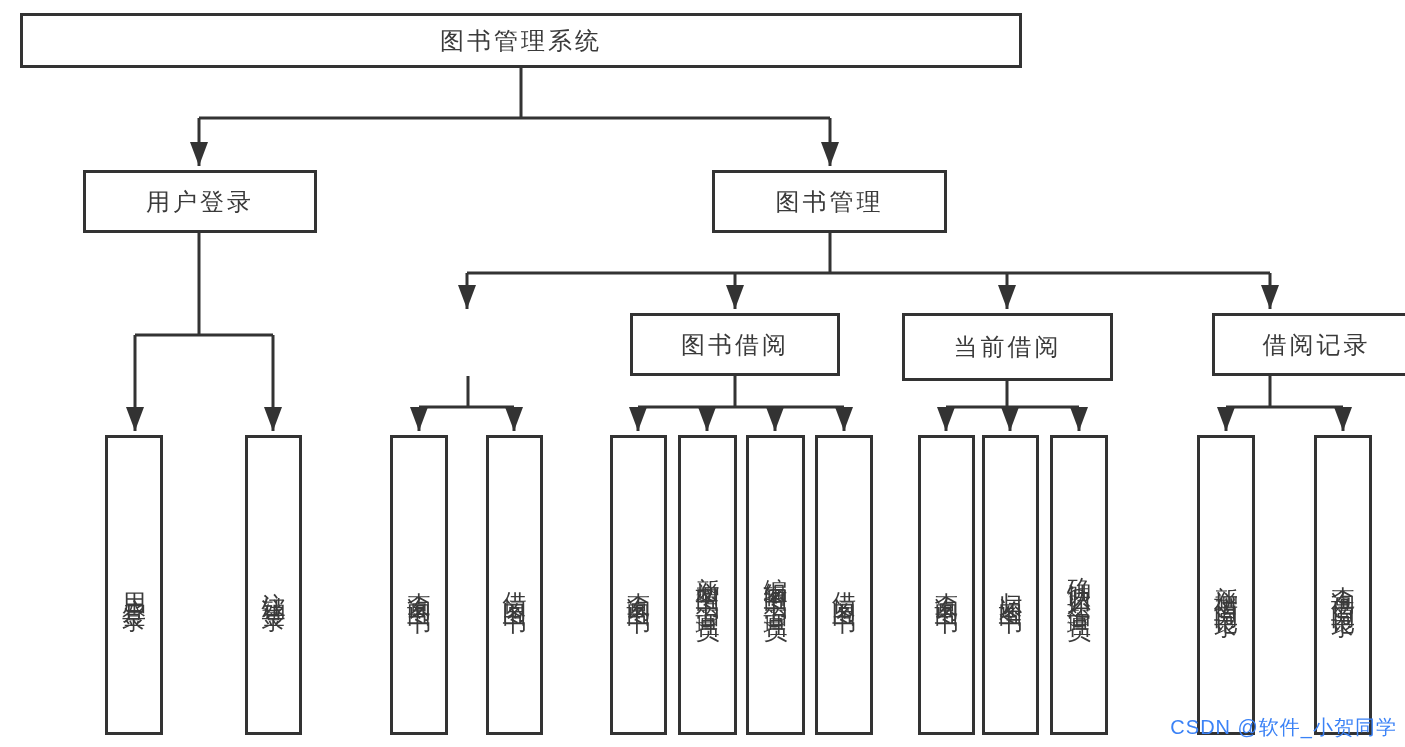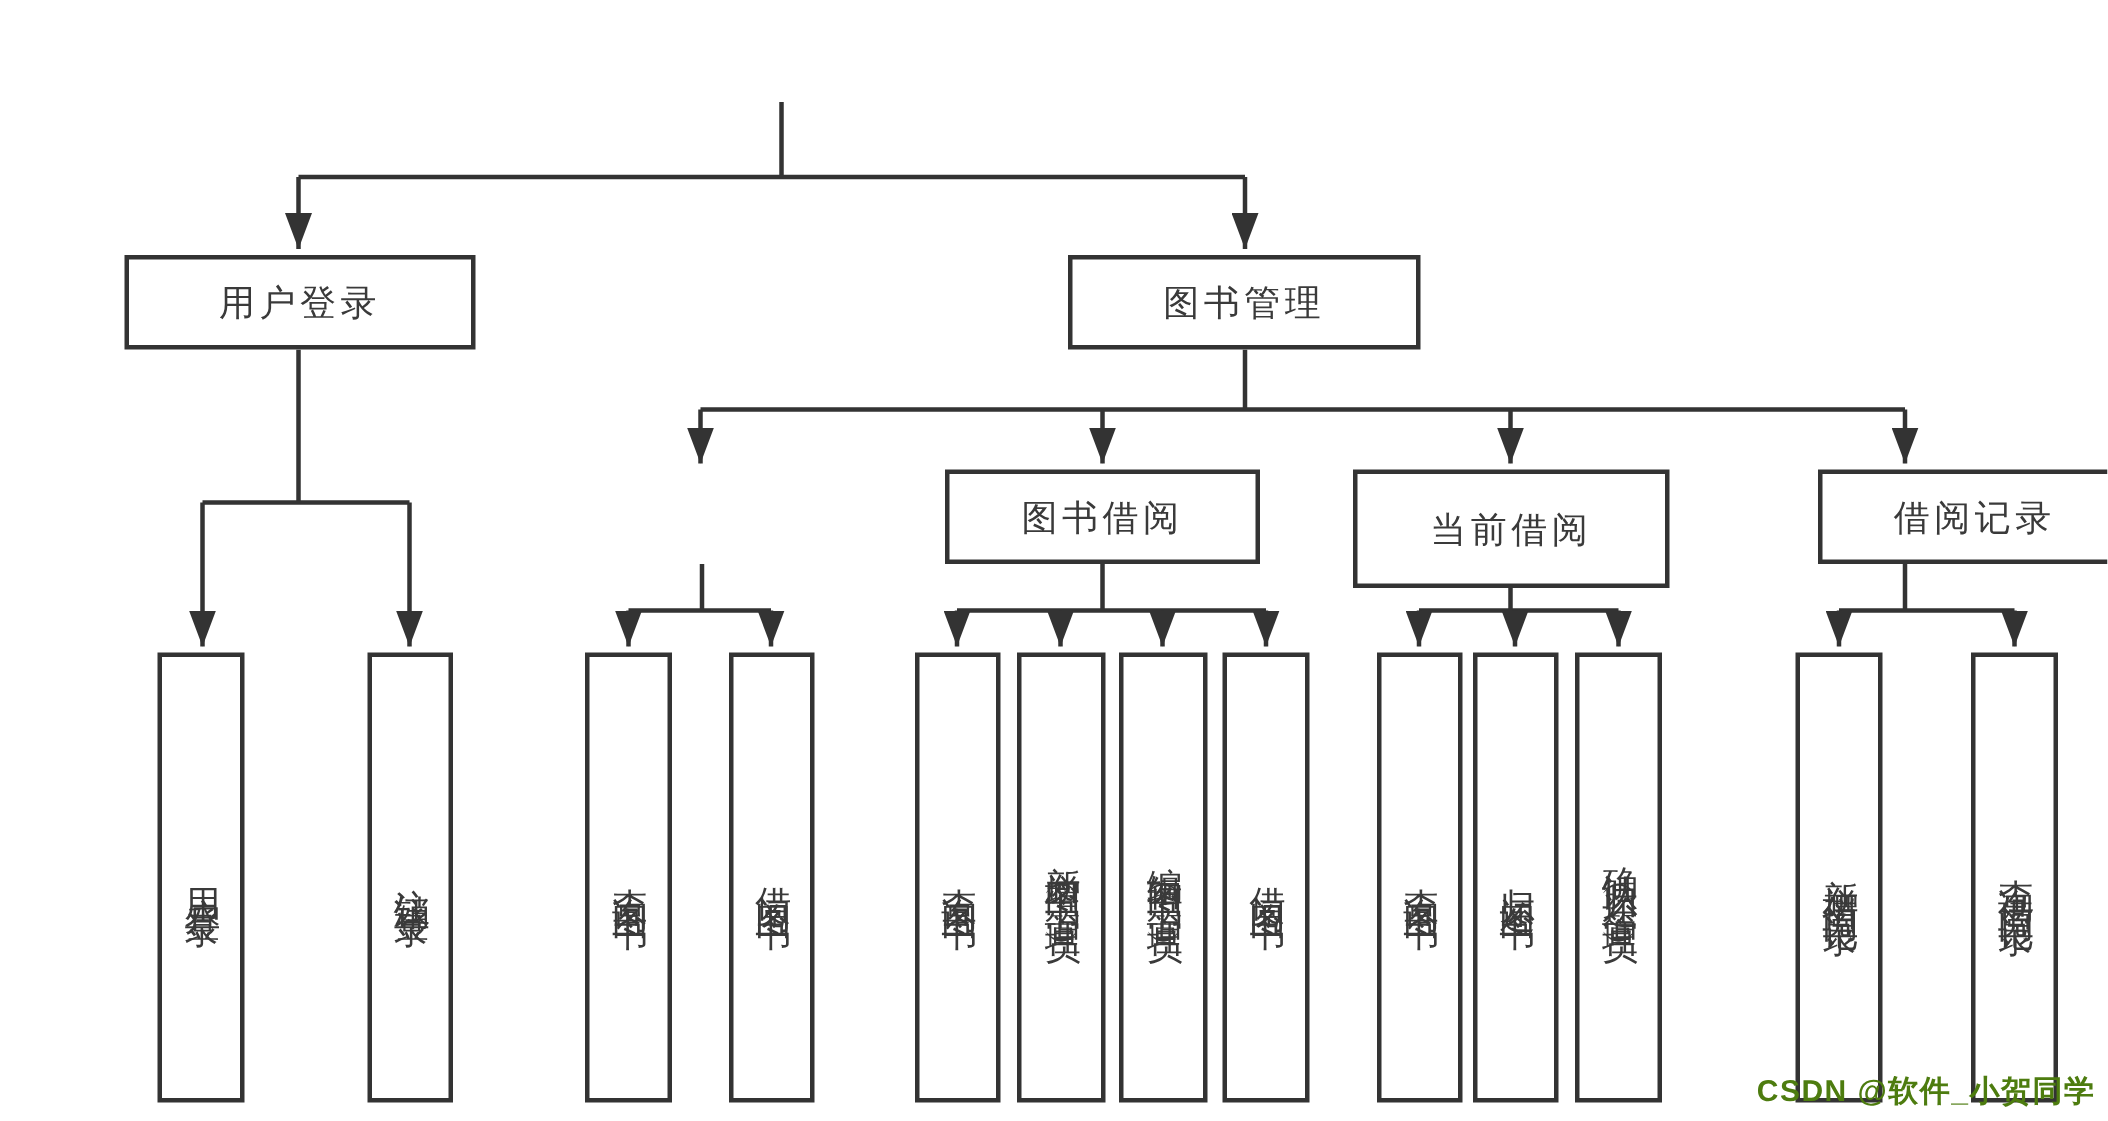--- a/index.html
+++ b/index.html
@@ -69,6 +69,7 @@
     <path d="M1343,407 V431" marker-end="url(#arrow)"></path>
   </svg>
 
+  <div class="node" style="left:20px;top:13px;width:1002px;height:55px;">图书管理系统</div>
 
   <div class="node" style="left:83px;top:170px;width:234px;height:63px;">用户登录</div>
   <div class="node" style="left:712px;top:170px;width:235px;height:63px;">图书管理</div>

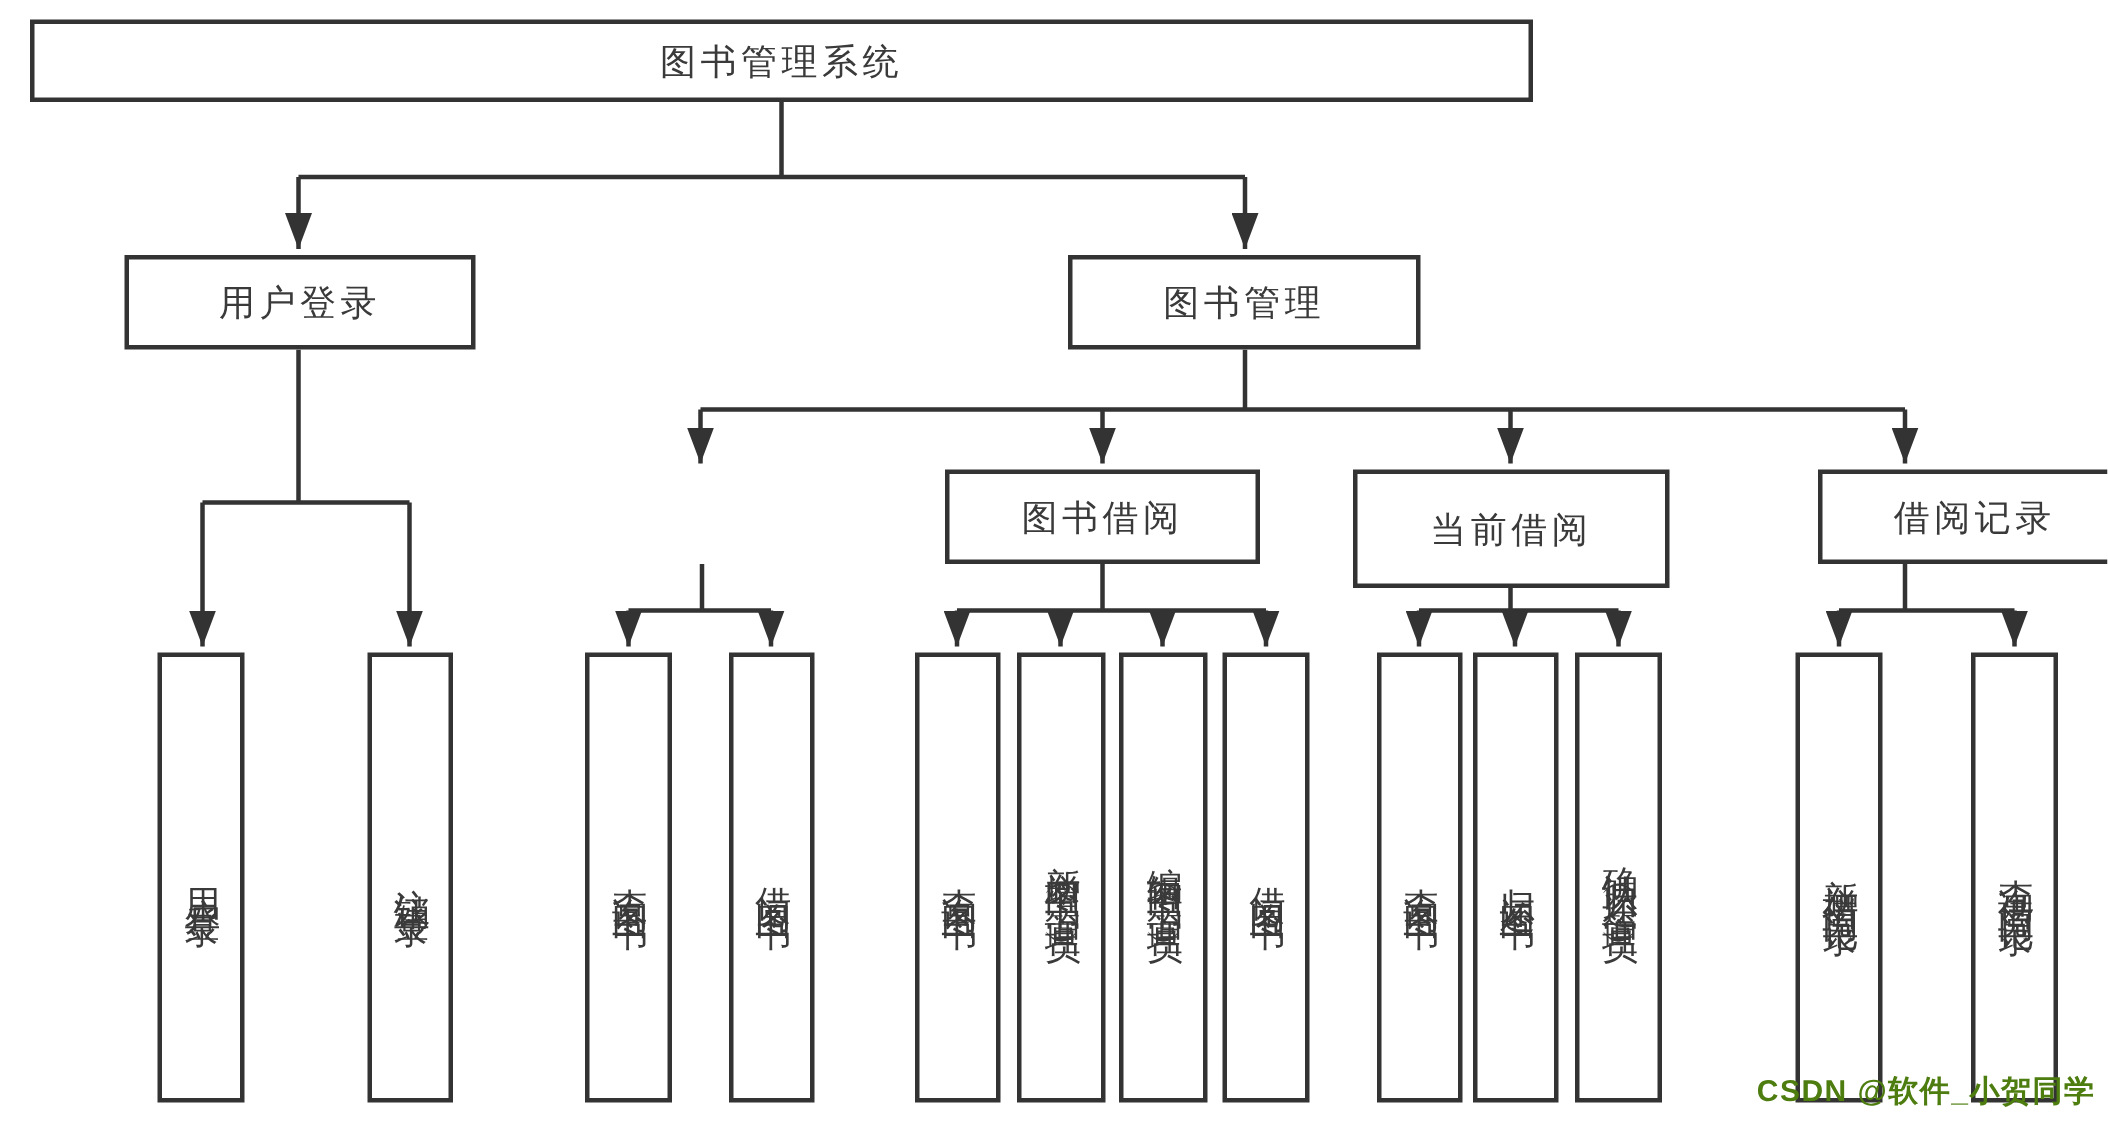--- a/index.html
+++ b/index.html
@@ -75,7 +75,7 @@
   <div class="node" style="left:712px;top:170px;width:235px;height:63px;">图书管理</div>
 
   <div class="node" style="left:630px;top:313px;width:210px;height:63px;">图书借阅</div>
-  <div class="node" style="left:902px;top:313px;width:211px;height:79px;">当前借阅</div>
+  <div class="node" style="left:902px;top:313px;width:211px;height:68px;">当前借阅</div>
   <div class="node" style="left:1166px;top:313px;width:209px;height:63px;margin-left:46px;">借阅记录</div>
 
   <div class="vnode" style="left:105px;width:58px;">

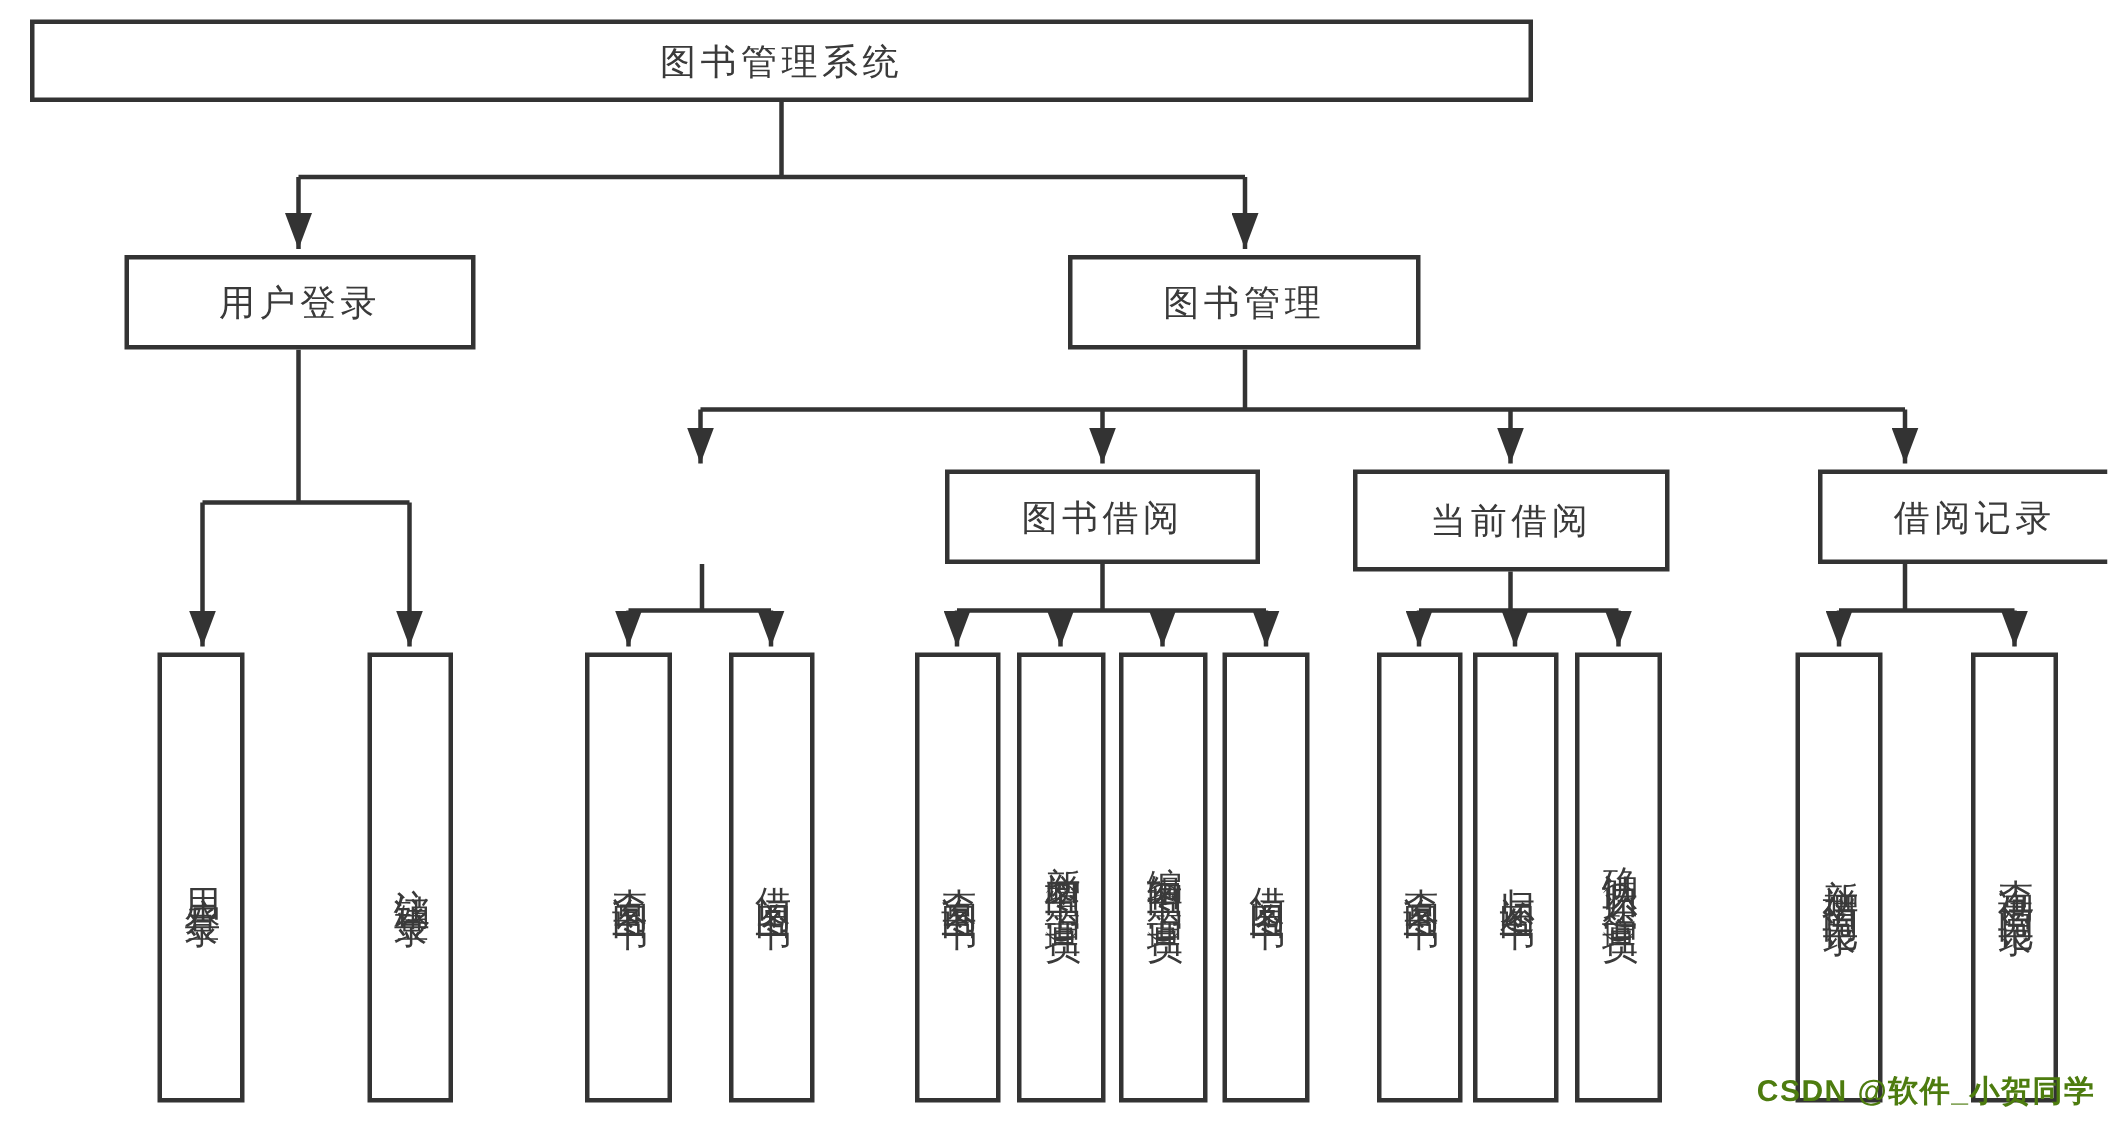--- a/index.html
+++ b/index.html
@@ -23,7 +23,7 @@
     writing-mode:vertical-rl;line-height:1;letter-spacing:6px;white-space:nowrap;
   }
   .watermark{
-    position:absolute;right:8px;bottom:6px;color:#4d7c0f;font-size:20px;letter-spacing:1px;font-weight:bold;
+    position:absolute;right:8px;bottom:6px;color:#3b82f6;font-size:20px;letter-spacing:1px;
   }
 </style>
 </head>

